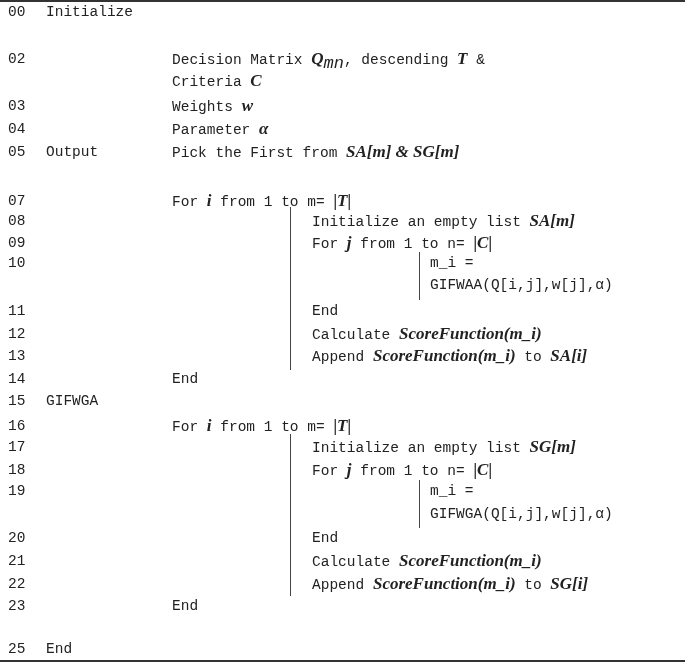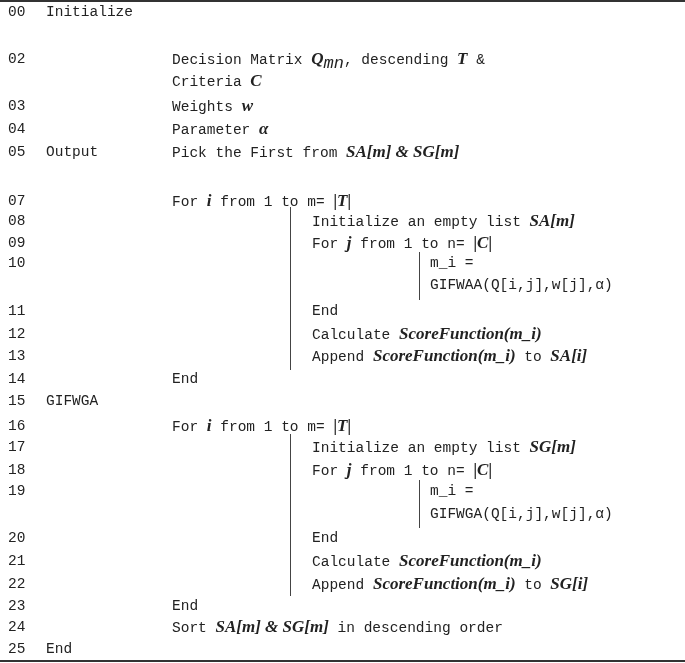--- a/index.html
+++ b/index.html
@@ -146,10 +146,6 @@
     <span class="c1">End</span>
   </div>
 
-  <div class="row" style="top:616px">
-    <span class="num">24</span>
-    <span class="c1"><span>Sort </span><span class="m">SA[m] &amp; SG[m]</span><span> in descending order</span></span>
-  </div>
 
   <div class="row" style="top:638px">
     <span class="num">25</span>

